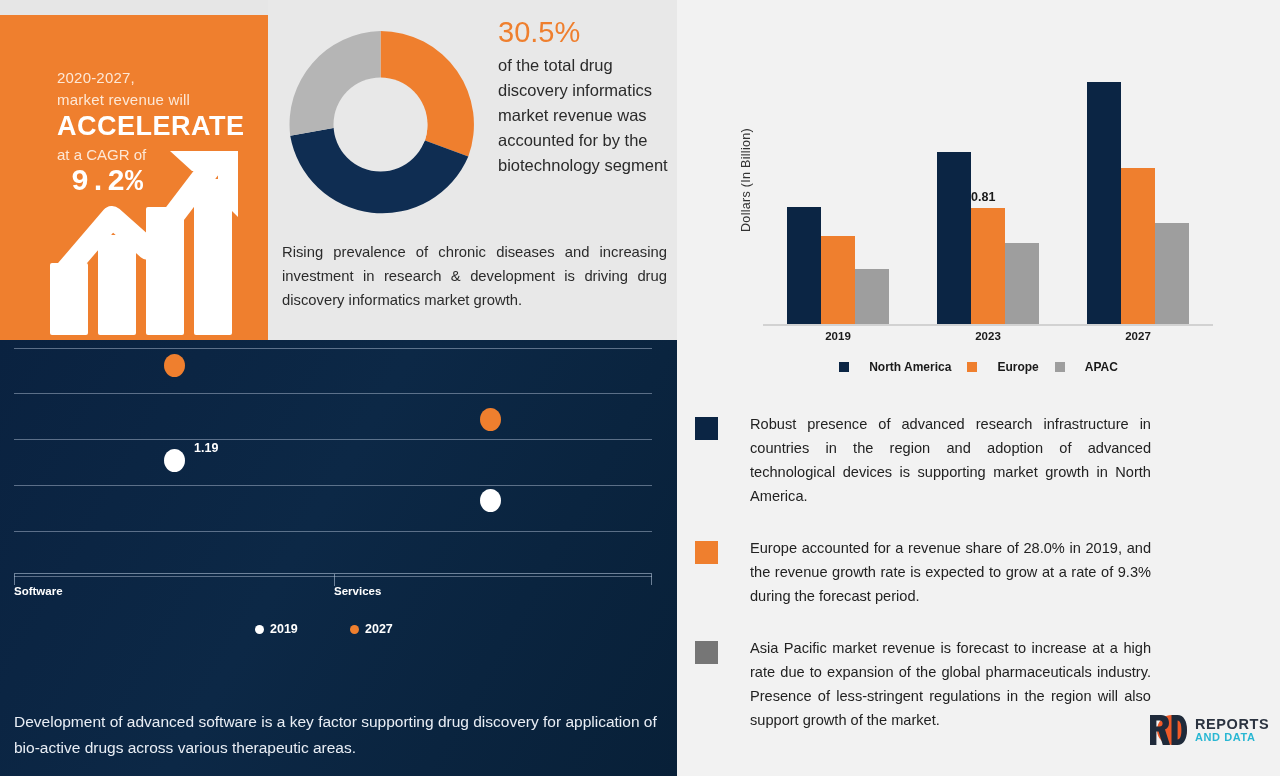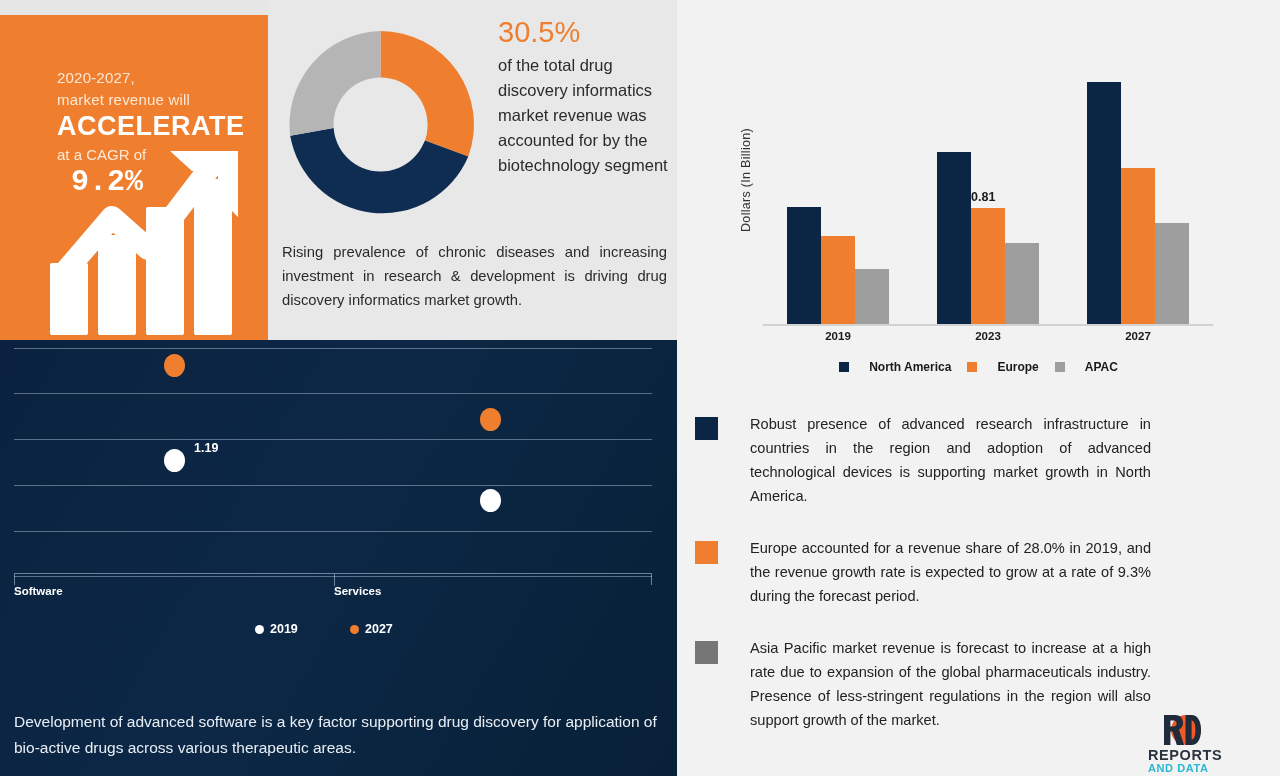--- a/index.html
+++ b/index.html
@@ -171,7 +171,7 @@
   }
 
   
-  .logo { position: absolute; left: 1148px; top: 712px; display: flex; align-items: center; flex-direction: column; }
+  .logo { position: absolute; left: 1148px; top: 712px; display: flex; align-items: center; }
   .logo-mark { position: relative; width: 40px; height: 36px; margin-right: 7px; }
   .logo-text { line-height: 1.05; }
   .logo-t1 { font-size: 14.5px; font-weight: bold; color: #2b3340; letter-spacing: .6px; }

